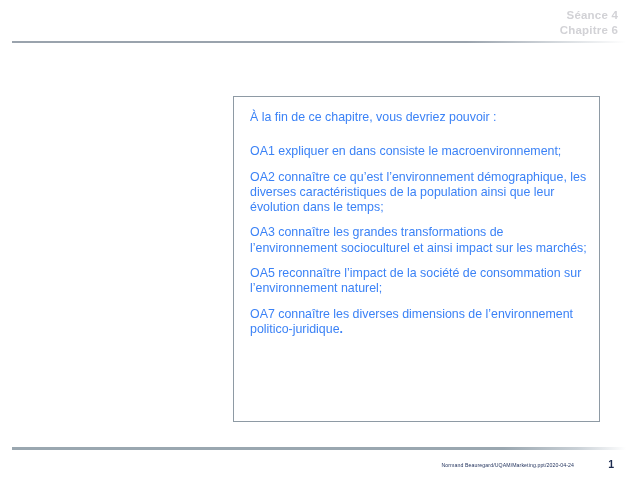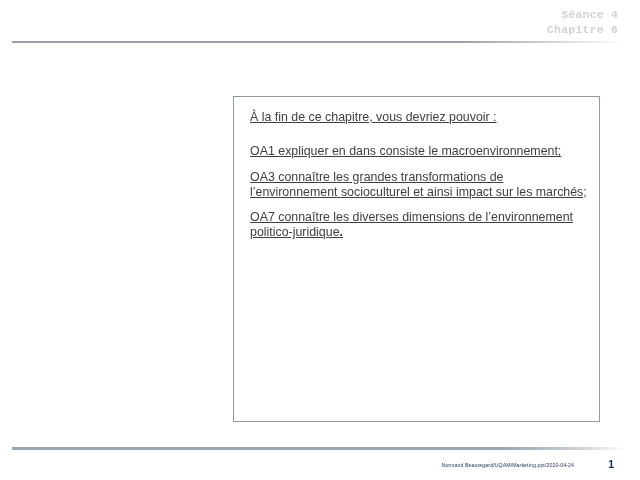--- a/index.html
+++ b/index.html
@@ -29,7 +29,6 @@
     color: #d2d2d6;
     letter-spacing: 0.2px;
     white-space: nowrap;
-    font-family: Liberation Mono, monospace;
   }
 
   #header-rule {

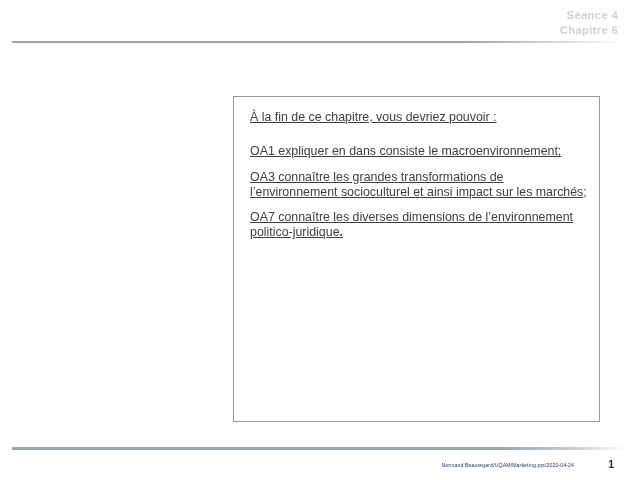--- a/index.html
+++ b/index.html
@@ -60,13 +60,12 @@
   }
 
   .obj-line {
-    color: #404040;
+    color: #3b82f6;
     font-size: 12.4px;
     line-height: 15.3px;
     margin: 0 0 10px 0;
     text-align: left;
     word-spacing: 0px;
-    text-decoration: underline;
   }
   .obj-line.intro {
     margin-bottom: 19px;

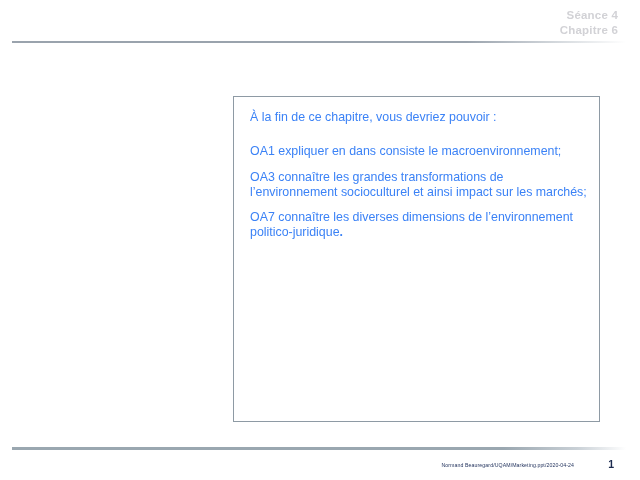--- a/index.html
+++ b/index.html
@@ -127,6 +127,7 @@
 <div id="objectives-list">
   <p class="obj-line intro">À la fin de ce chapitre, vous devriez pouvoir :</p>
   <p class="obj-line">OA1 expliquer en dans consiste le macroenvironnement;</p>
+  <p class="obj-line">OA2 connaître ce qu’est l’environnement démographique, les diverses   caractéristiques de la population ainsi que leur évolution dans le temps;</p>
   <p class="obj-line">OA3 connaître les grandes transformations de l’environnement socioculturel et ainsi impact sur les marchés;</p>
   <p class="obj-line last"><span>OA7 connaître les diverses dimensions de l’environnement politico-juridique</span><span class="bold-end">.</span></p>
 </div>

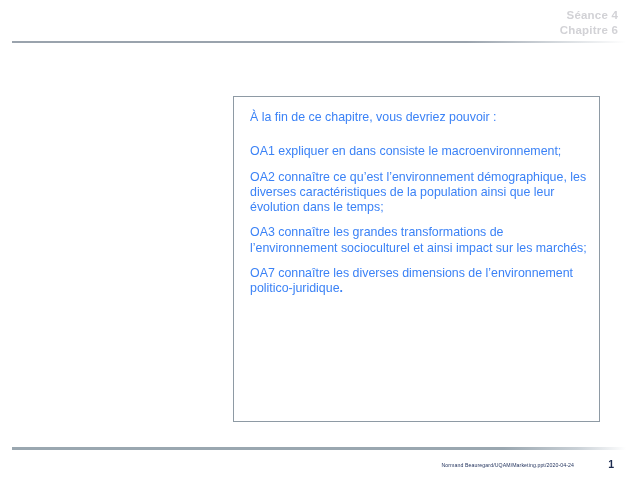--- a/index.html
+++ b/index.html
@@ -129,6 +129,7 @@
   <p class="obj-line">OA1 expliquer en dans consiste le macroenvironnement;</p>
   <p class="obj-line">OA2 connaître ce qu’est l’environnement démographique, les diverses   caractéristiques de la population ainsi que leur évolution dans le temps;</p>
   <p class="obj-line">OA3 connaître les grandes transformations de l’environnement socioculturel et ainsi impact sur les marchés;</p>
+  <p class="obj-line">OA5 reconnaître l’impact de la société de consommation sur l’environnement naturel;</p>
   <p class="obj-line last"><span>OA7 connaître les diverses dimensions de l’environnement politico-juridique</span><span class="bold-end">.</span></p>
 </div>
 

